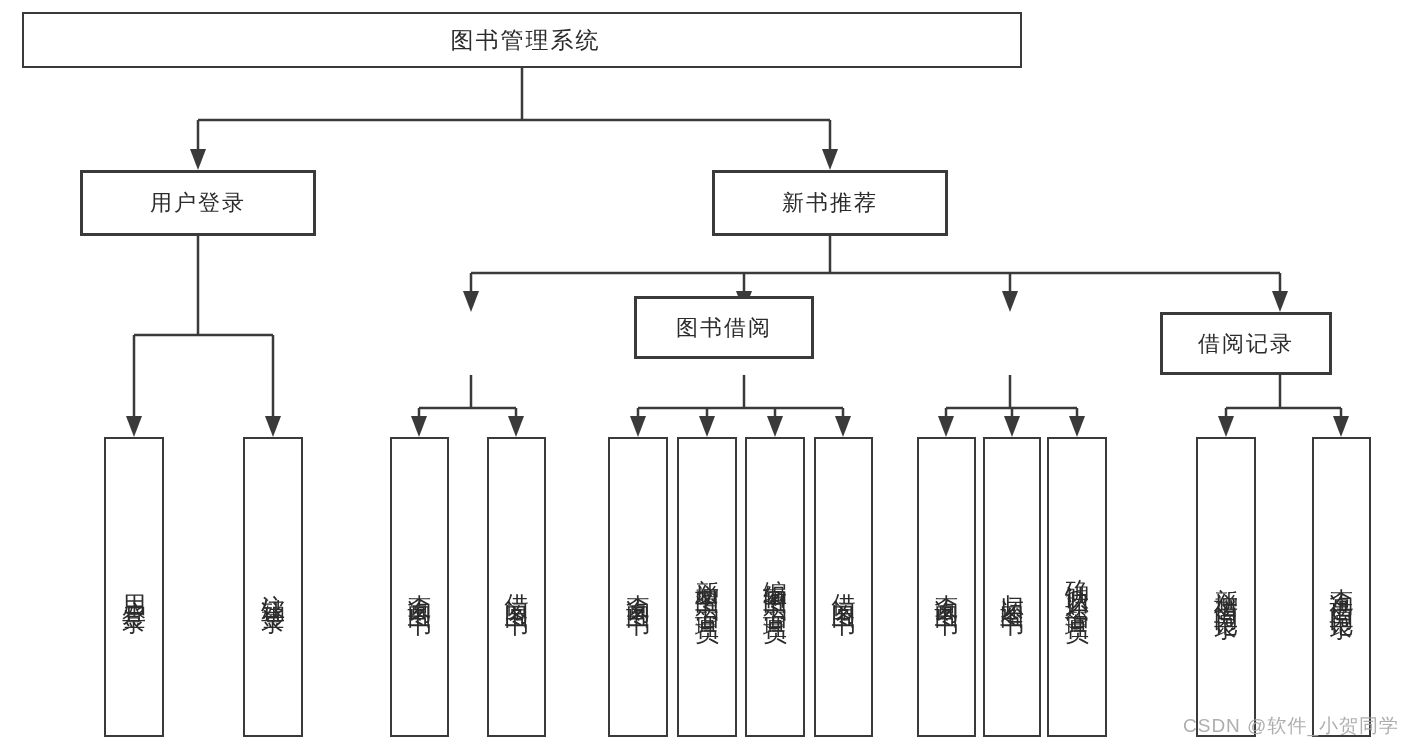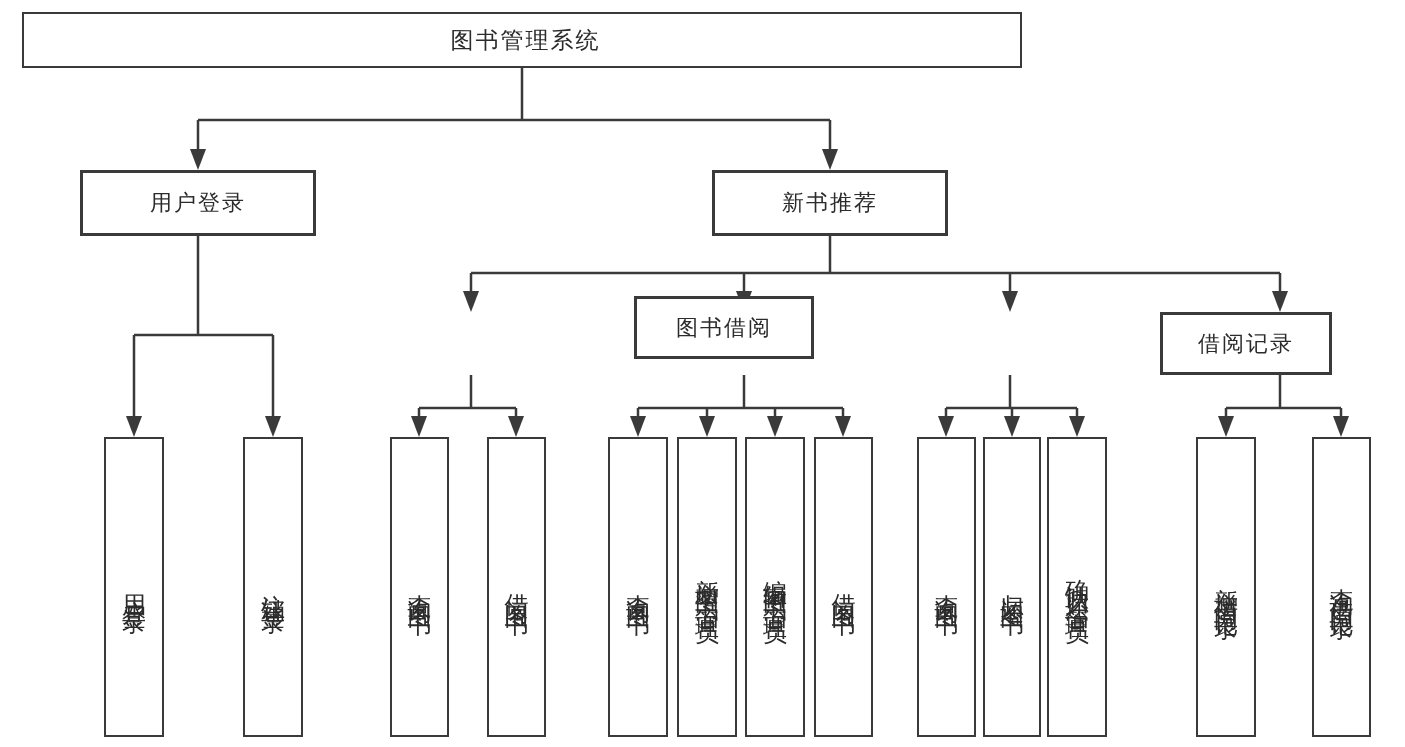--- a/index.html
+++ b/index.html
@@ -166,6 +166,7 @@
     <span>查询借阅记录</span>
   </div>
 
+  <div class="watermark">CSDN @软件_小贺同学</div>
 
 </div>
 

